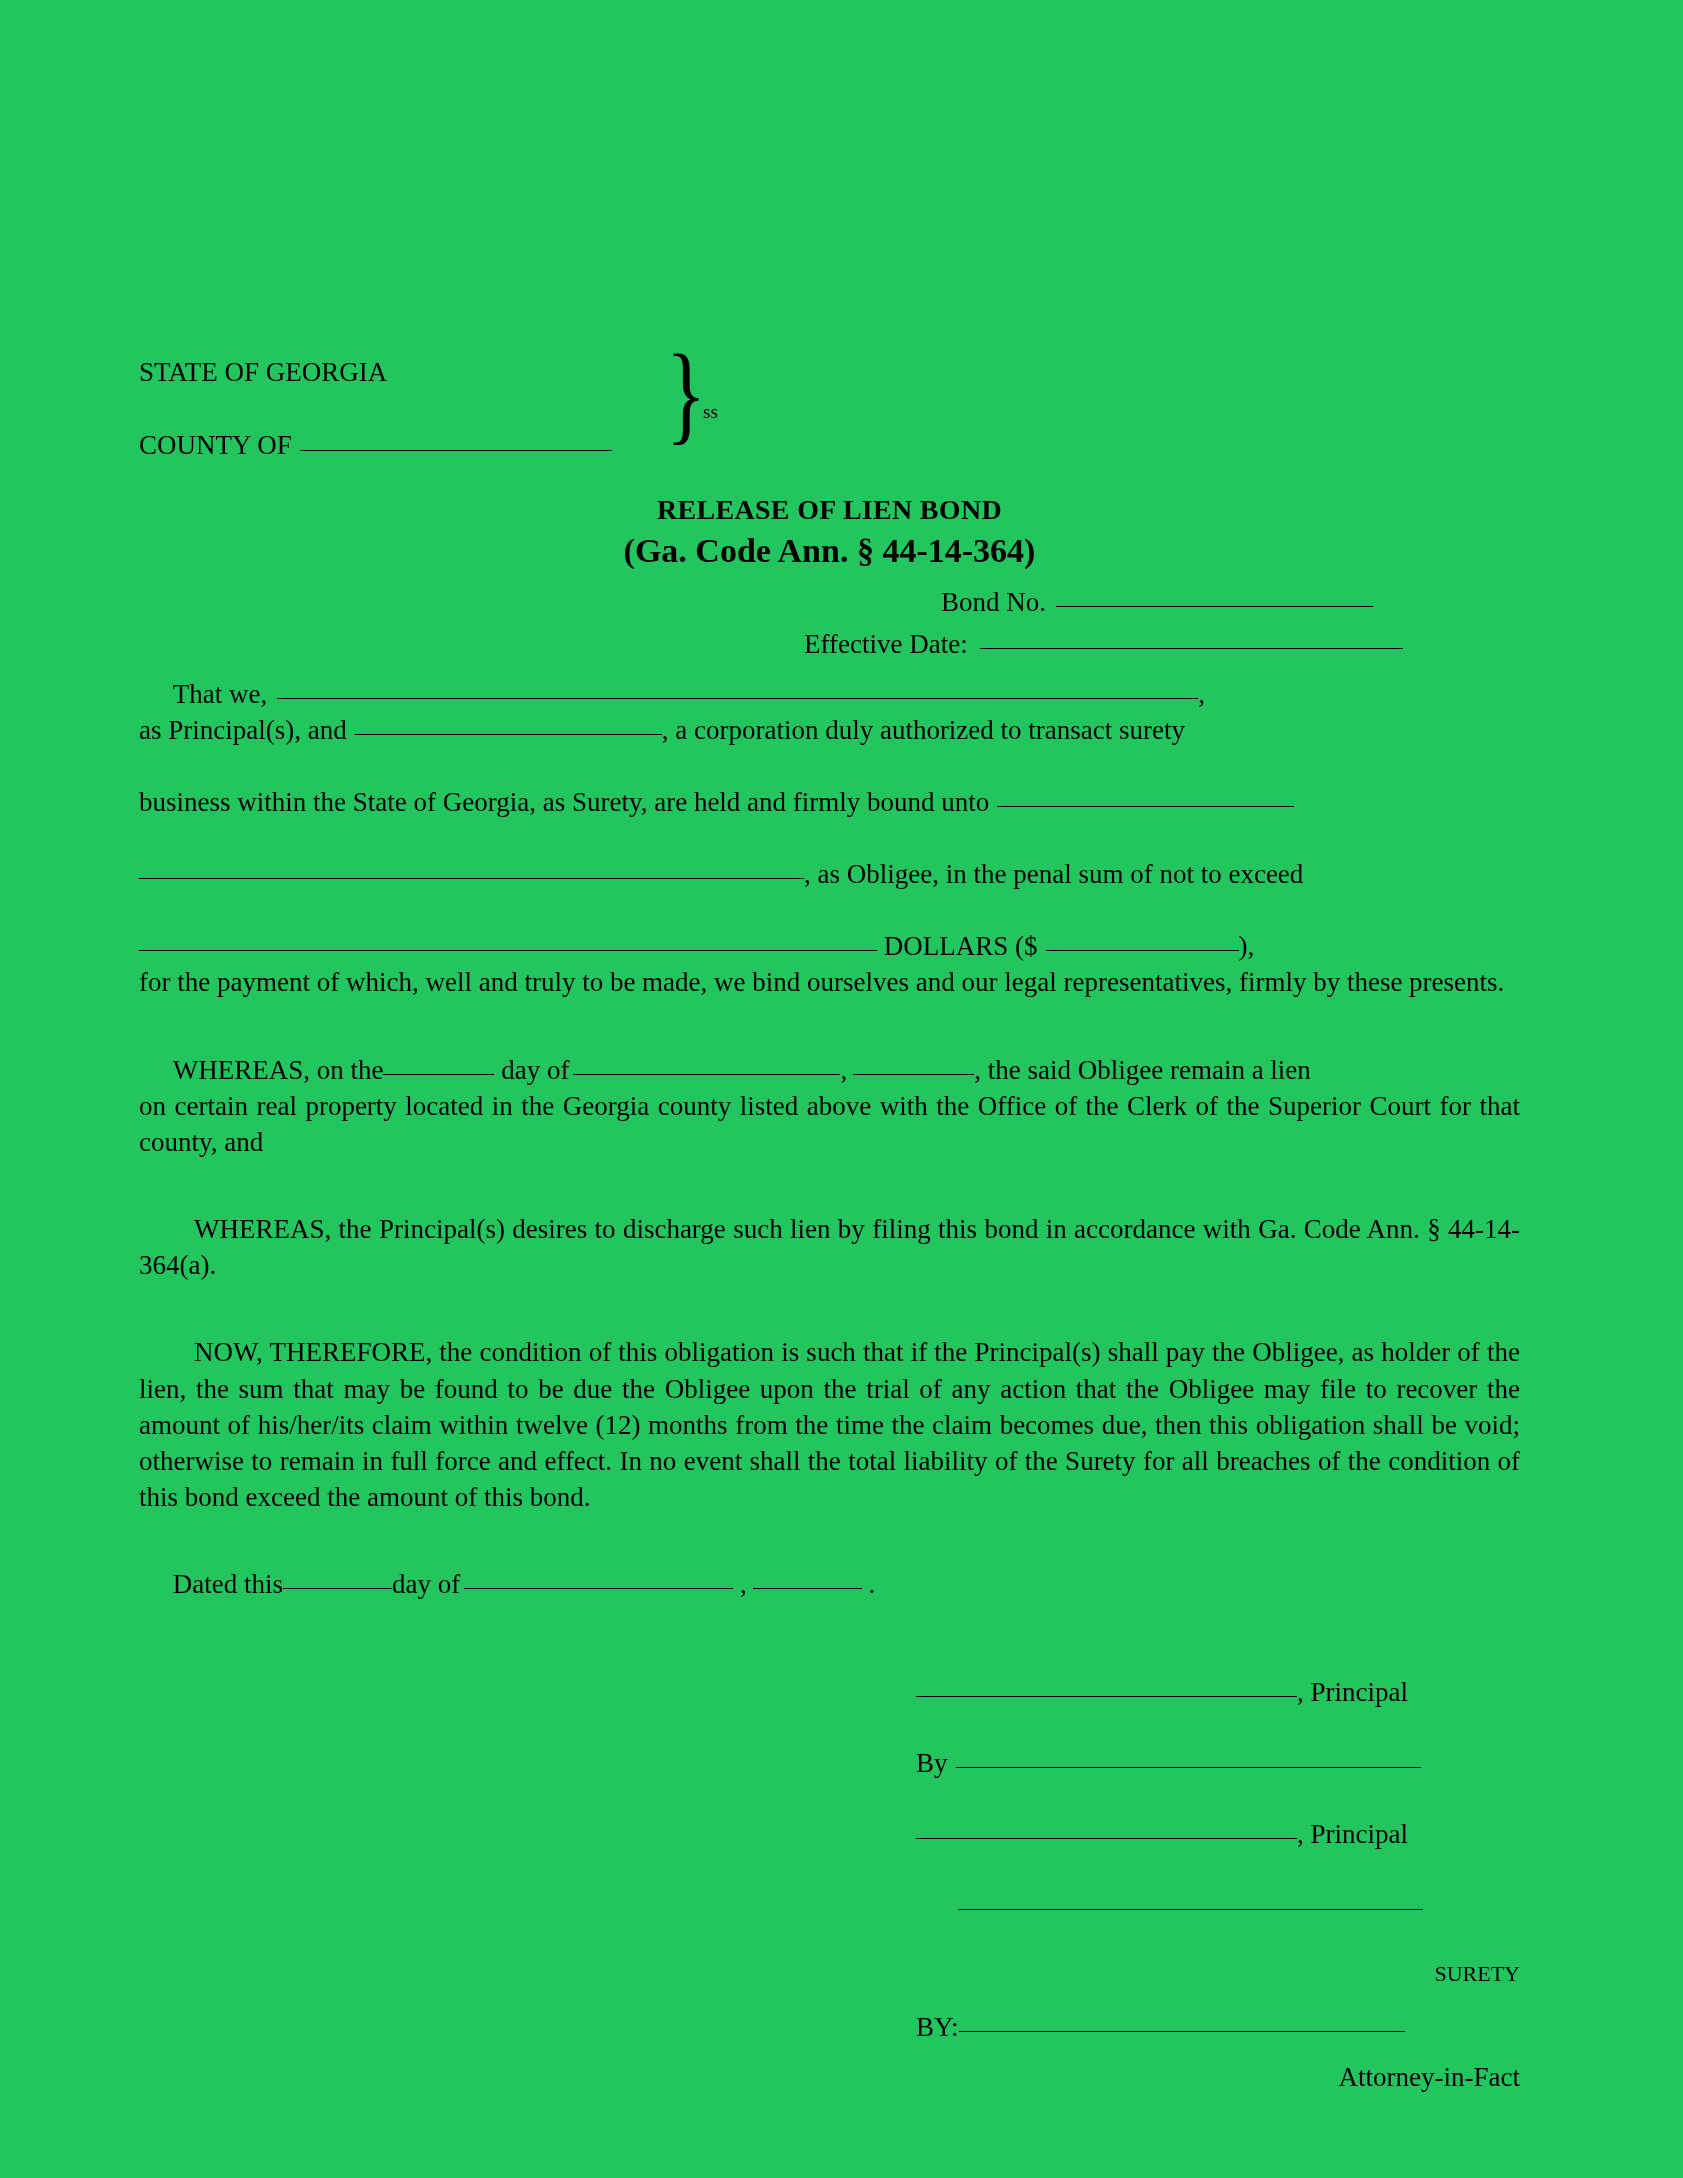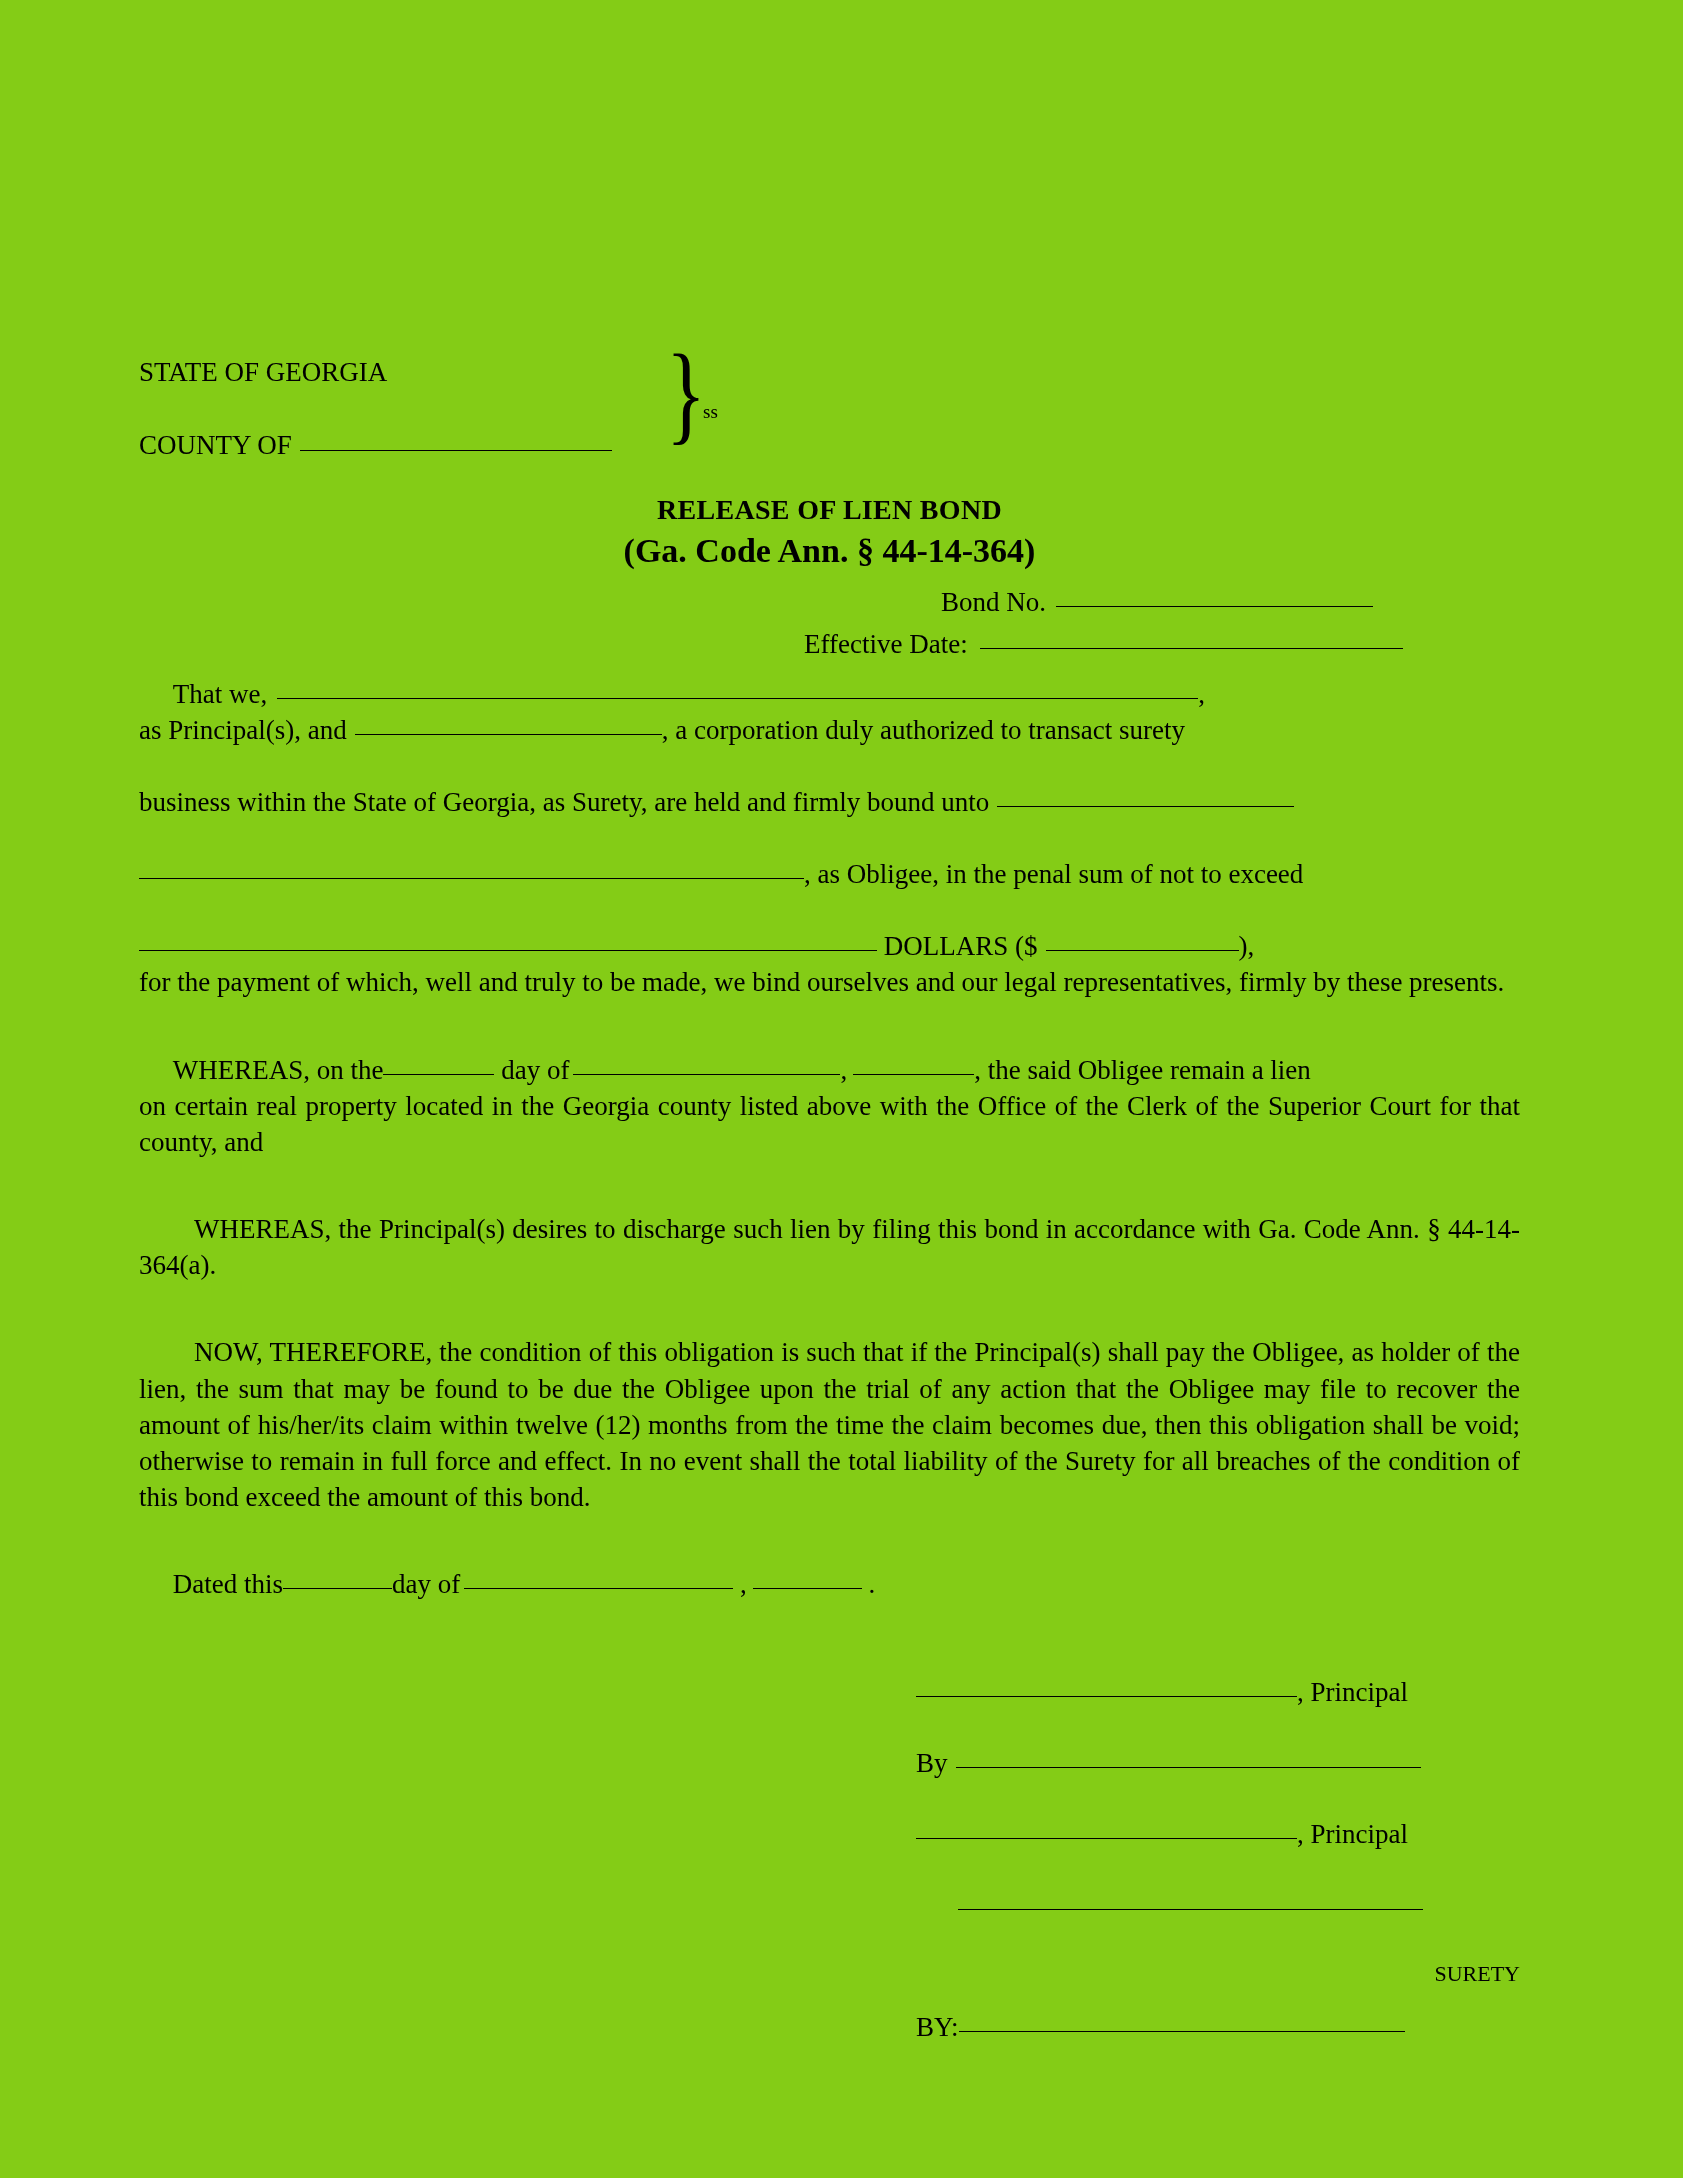--- a/index.html
+++ b/index.html
@@ -20,7 +20,7 @@
     left: 0; top: 0;
     width: 1683px;
     height: 2178px;
-    background: #84cc16;
+    background: #22c55e;
   }
   .content {
     position: absolute;

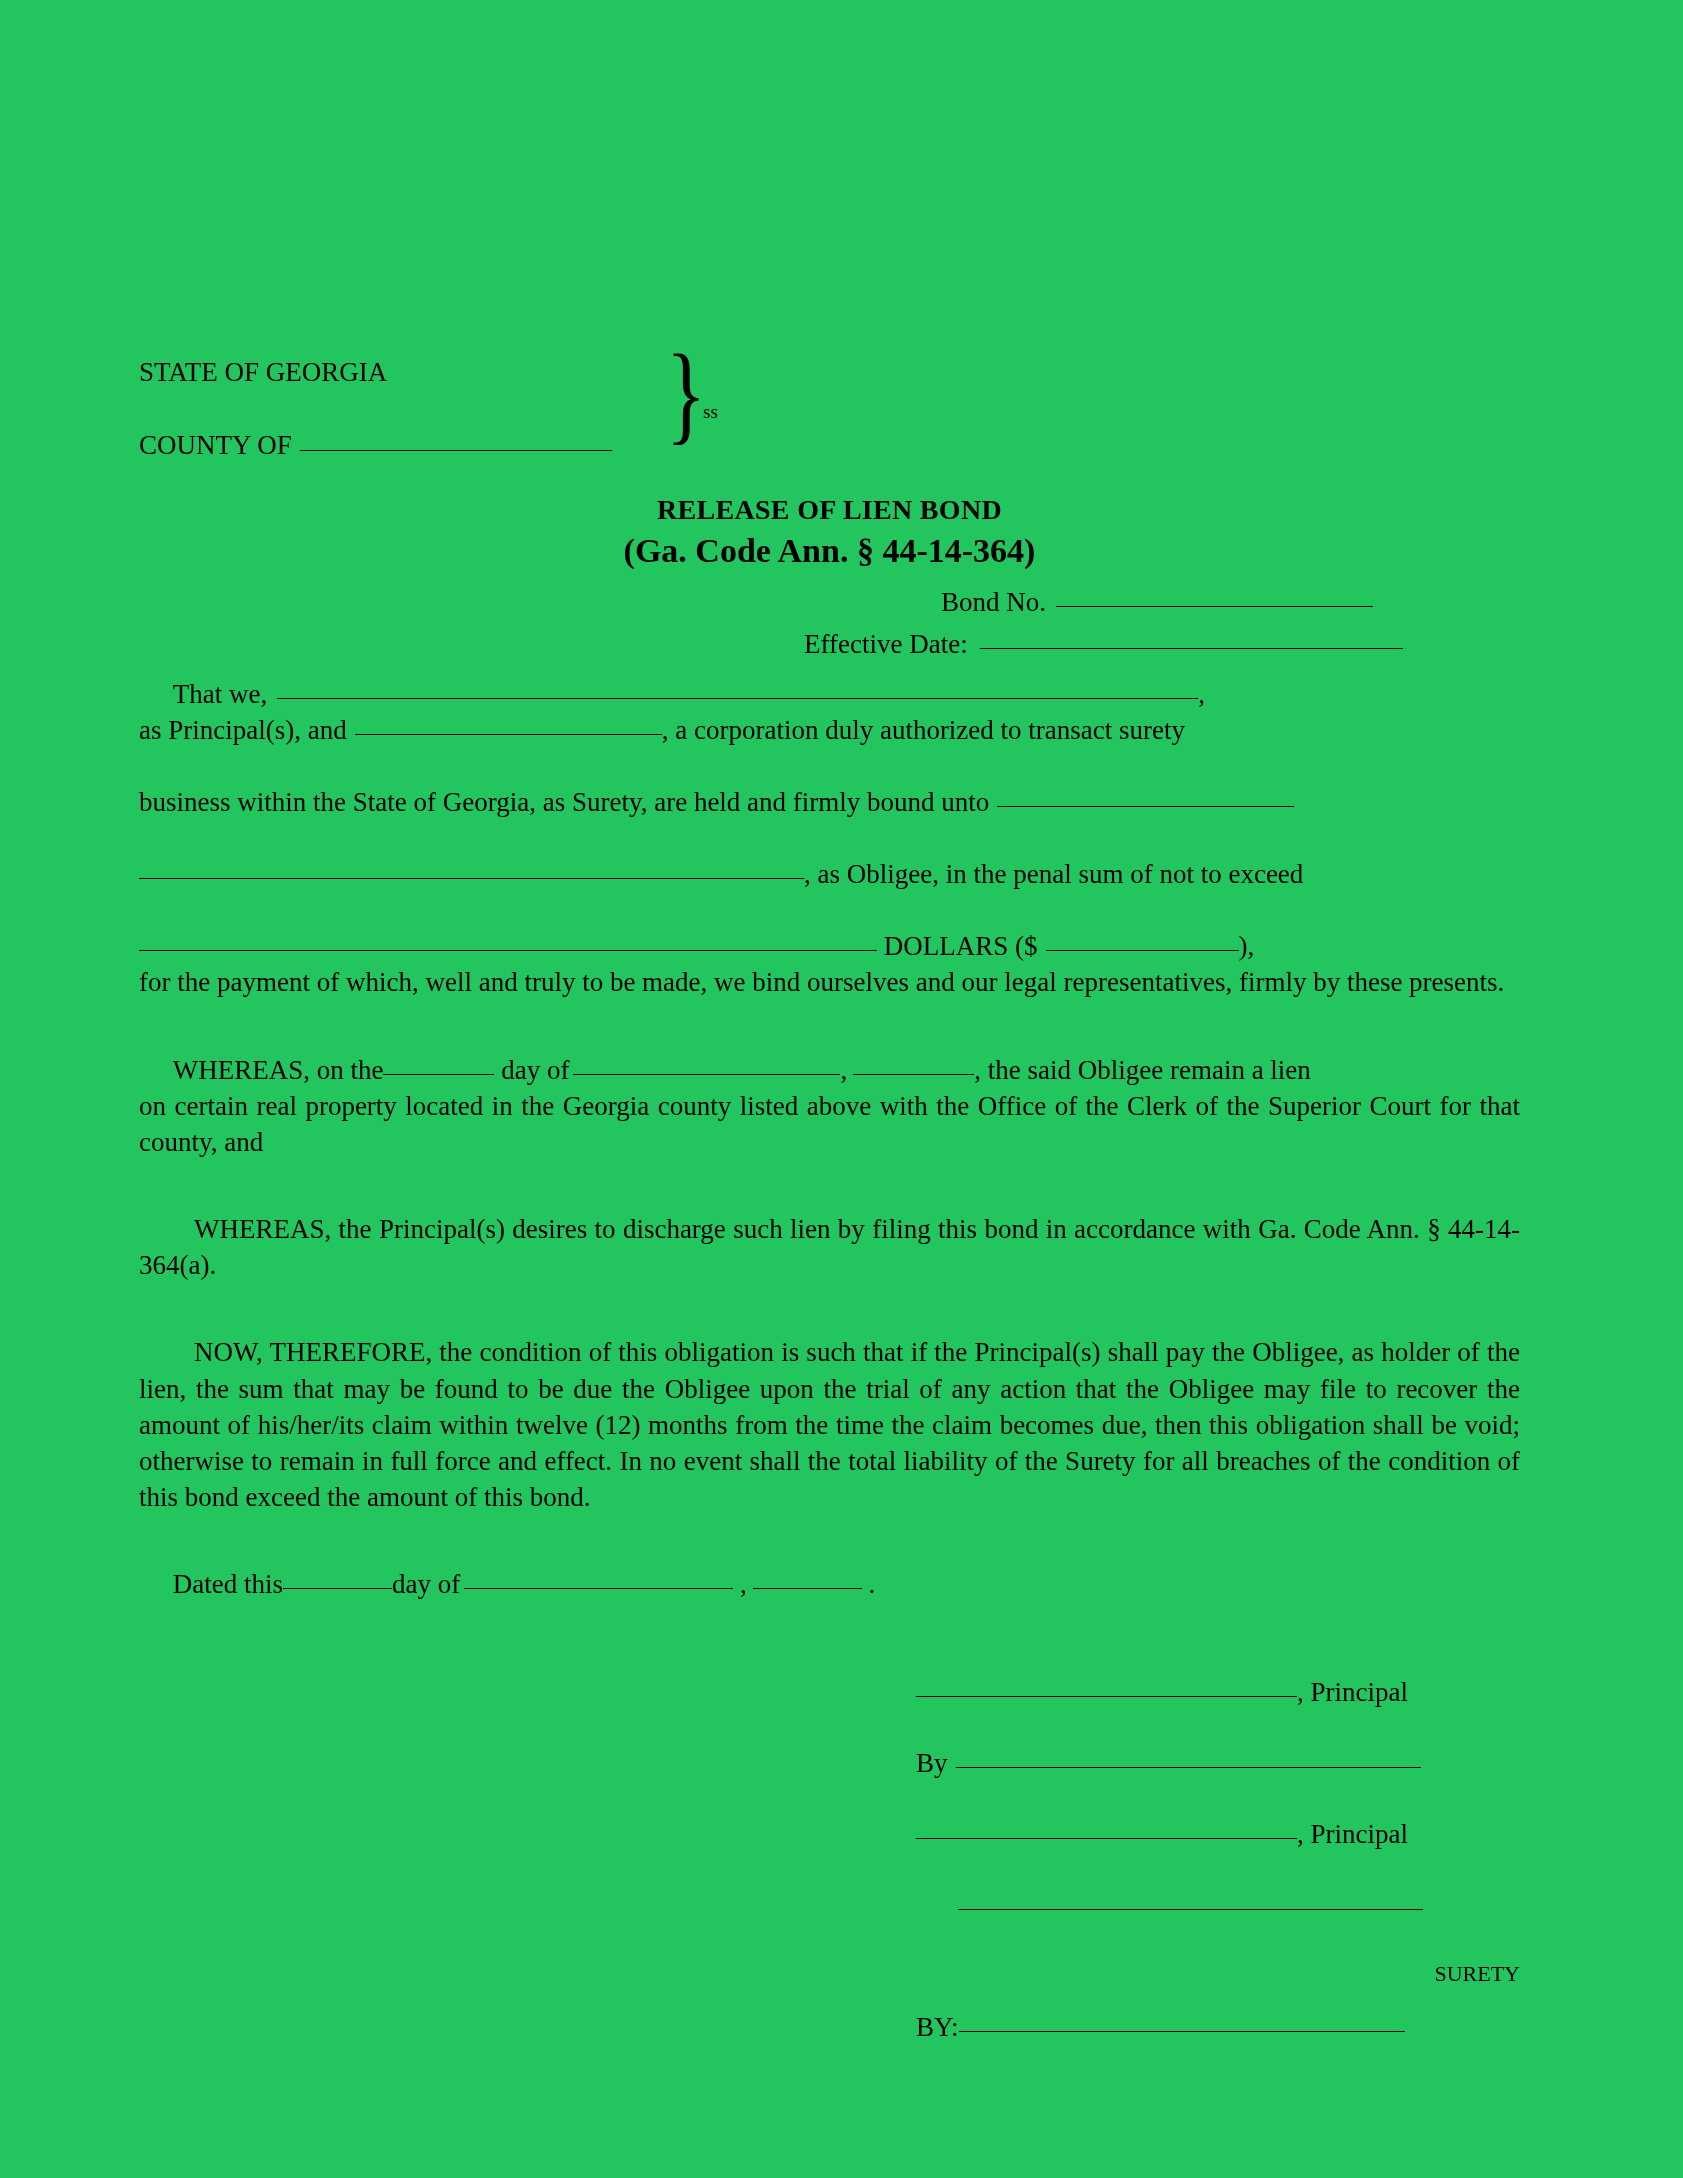--- a/index.html
+++ b/index.html
@@ -294,6 +294,7 @@
         <span>BY:</span><span class="sigline sl-byfinal"></span>
       </div>
 
+      <div class="label-aif">Attorney-in-Fact</div>
 
     </div>
 

